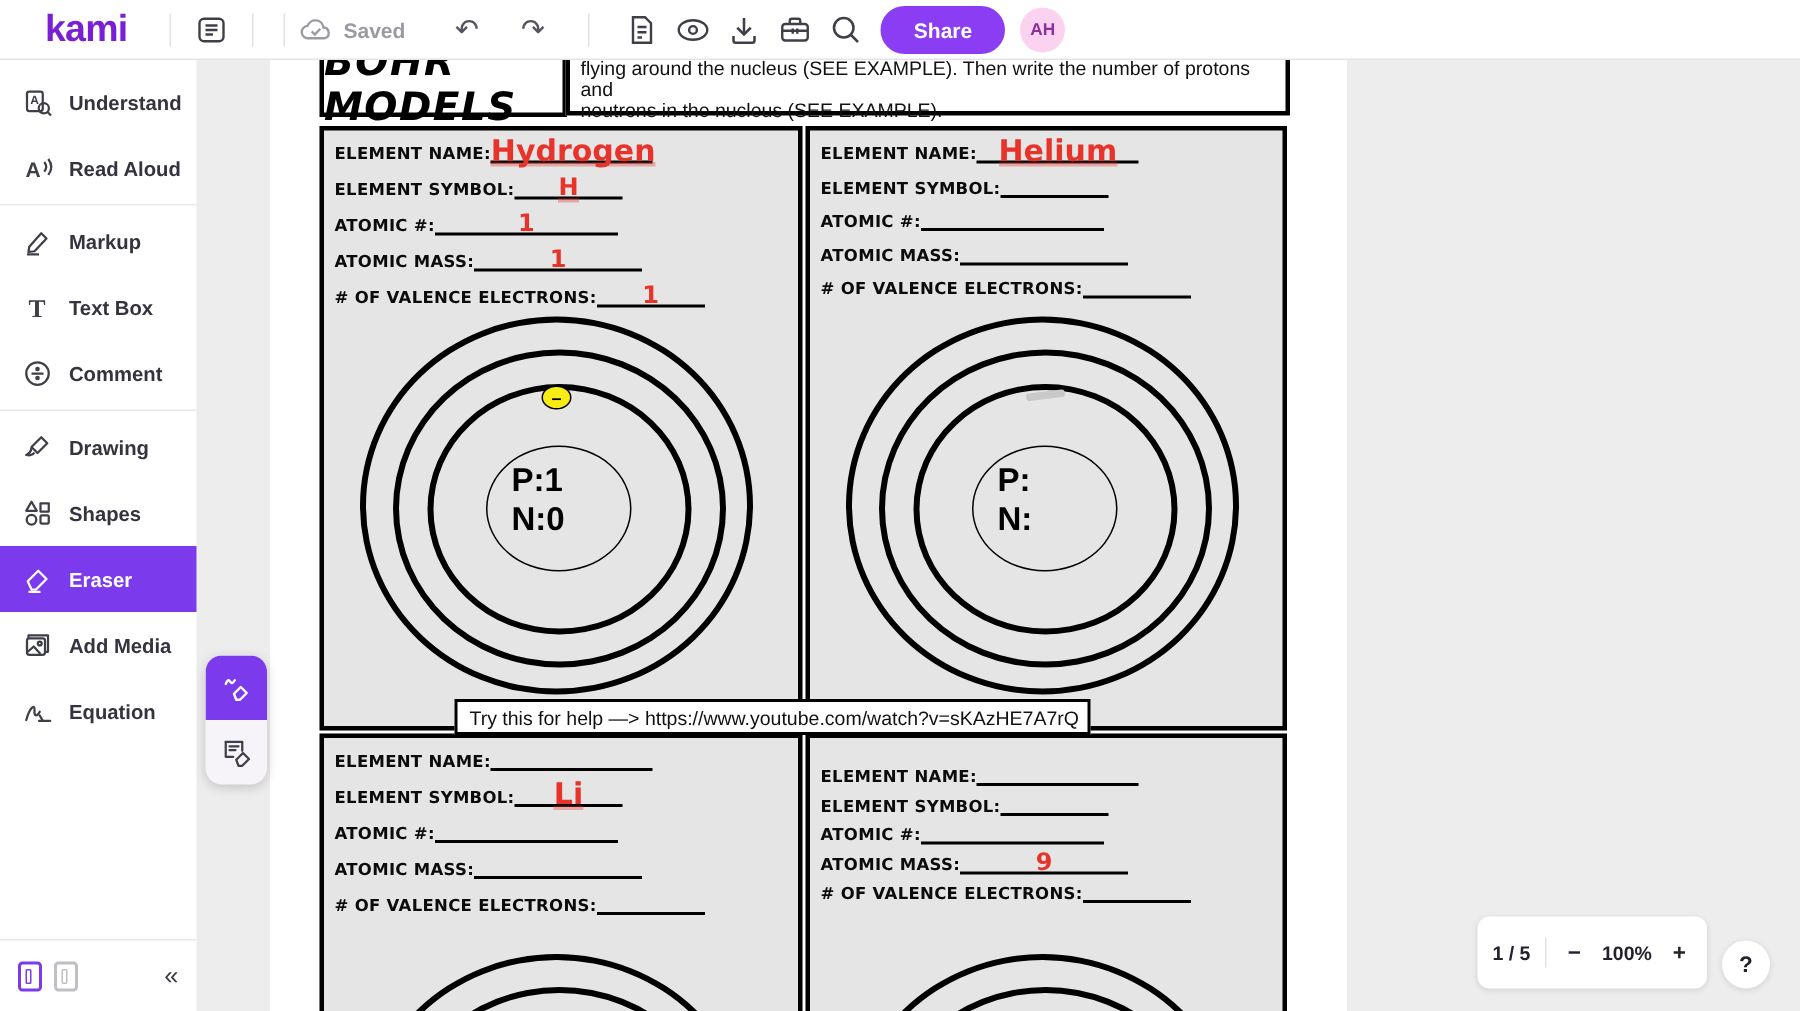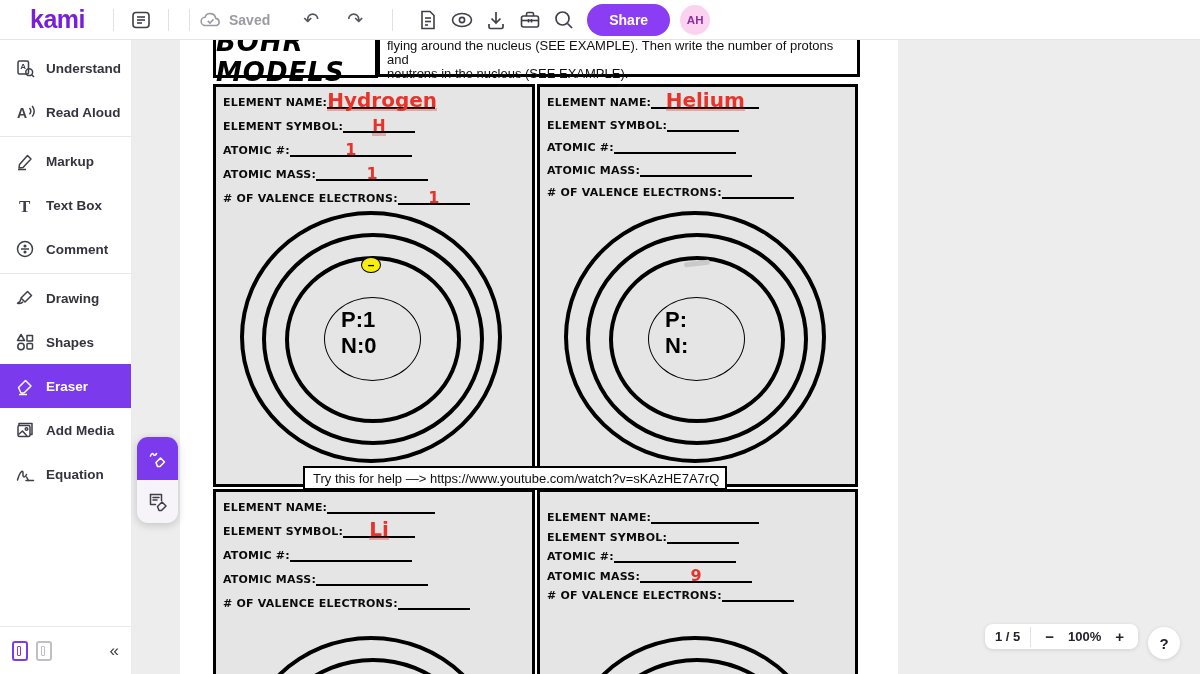--- a/index.html
+++ b/index.html
@@ -89,7 +89,7 @@
               font-size:13px; color:#111; }
 
   
-  .footer-pill { position:absolute; right:62px; bottom:25px; height:25px; background:#fff; border-radius:8px;
+  .footer-pill { position:absolute; right:62px; bottom:15px; height:48px; background:#fff; border-radius:8px;
                  box-shadow:0 1px 4px rgba(0,0,0,0.12); display:flex; align-items:center; padding:0 10px; gap:10px; z-index:60; }
   .fp-text { font-size:13px; font-weight:bold; color:#22222c; }
   .fp-div { width:1px; height:20px; background:#e2e2e6; }

